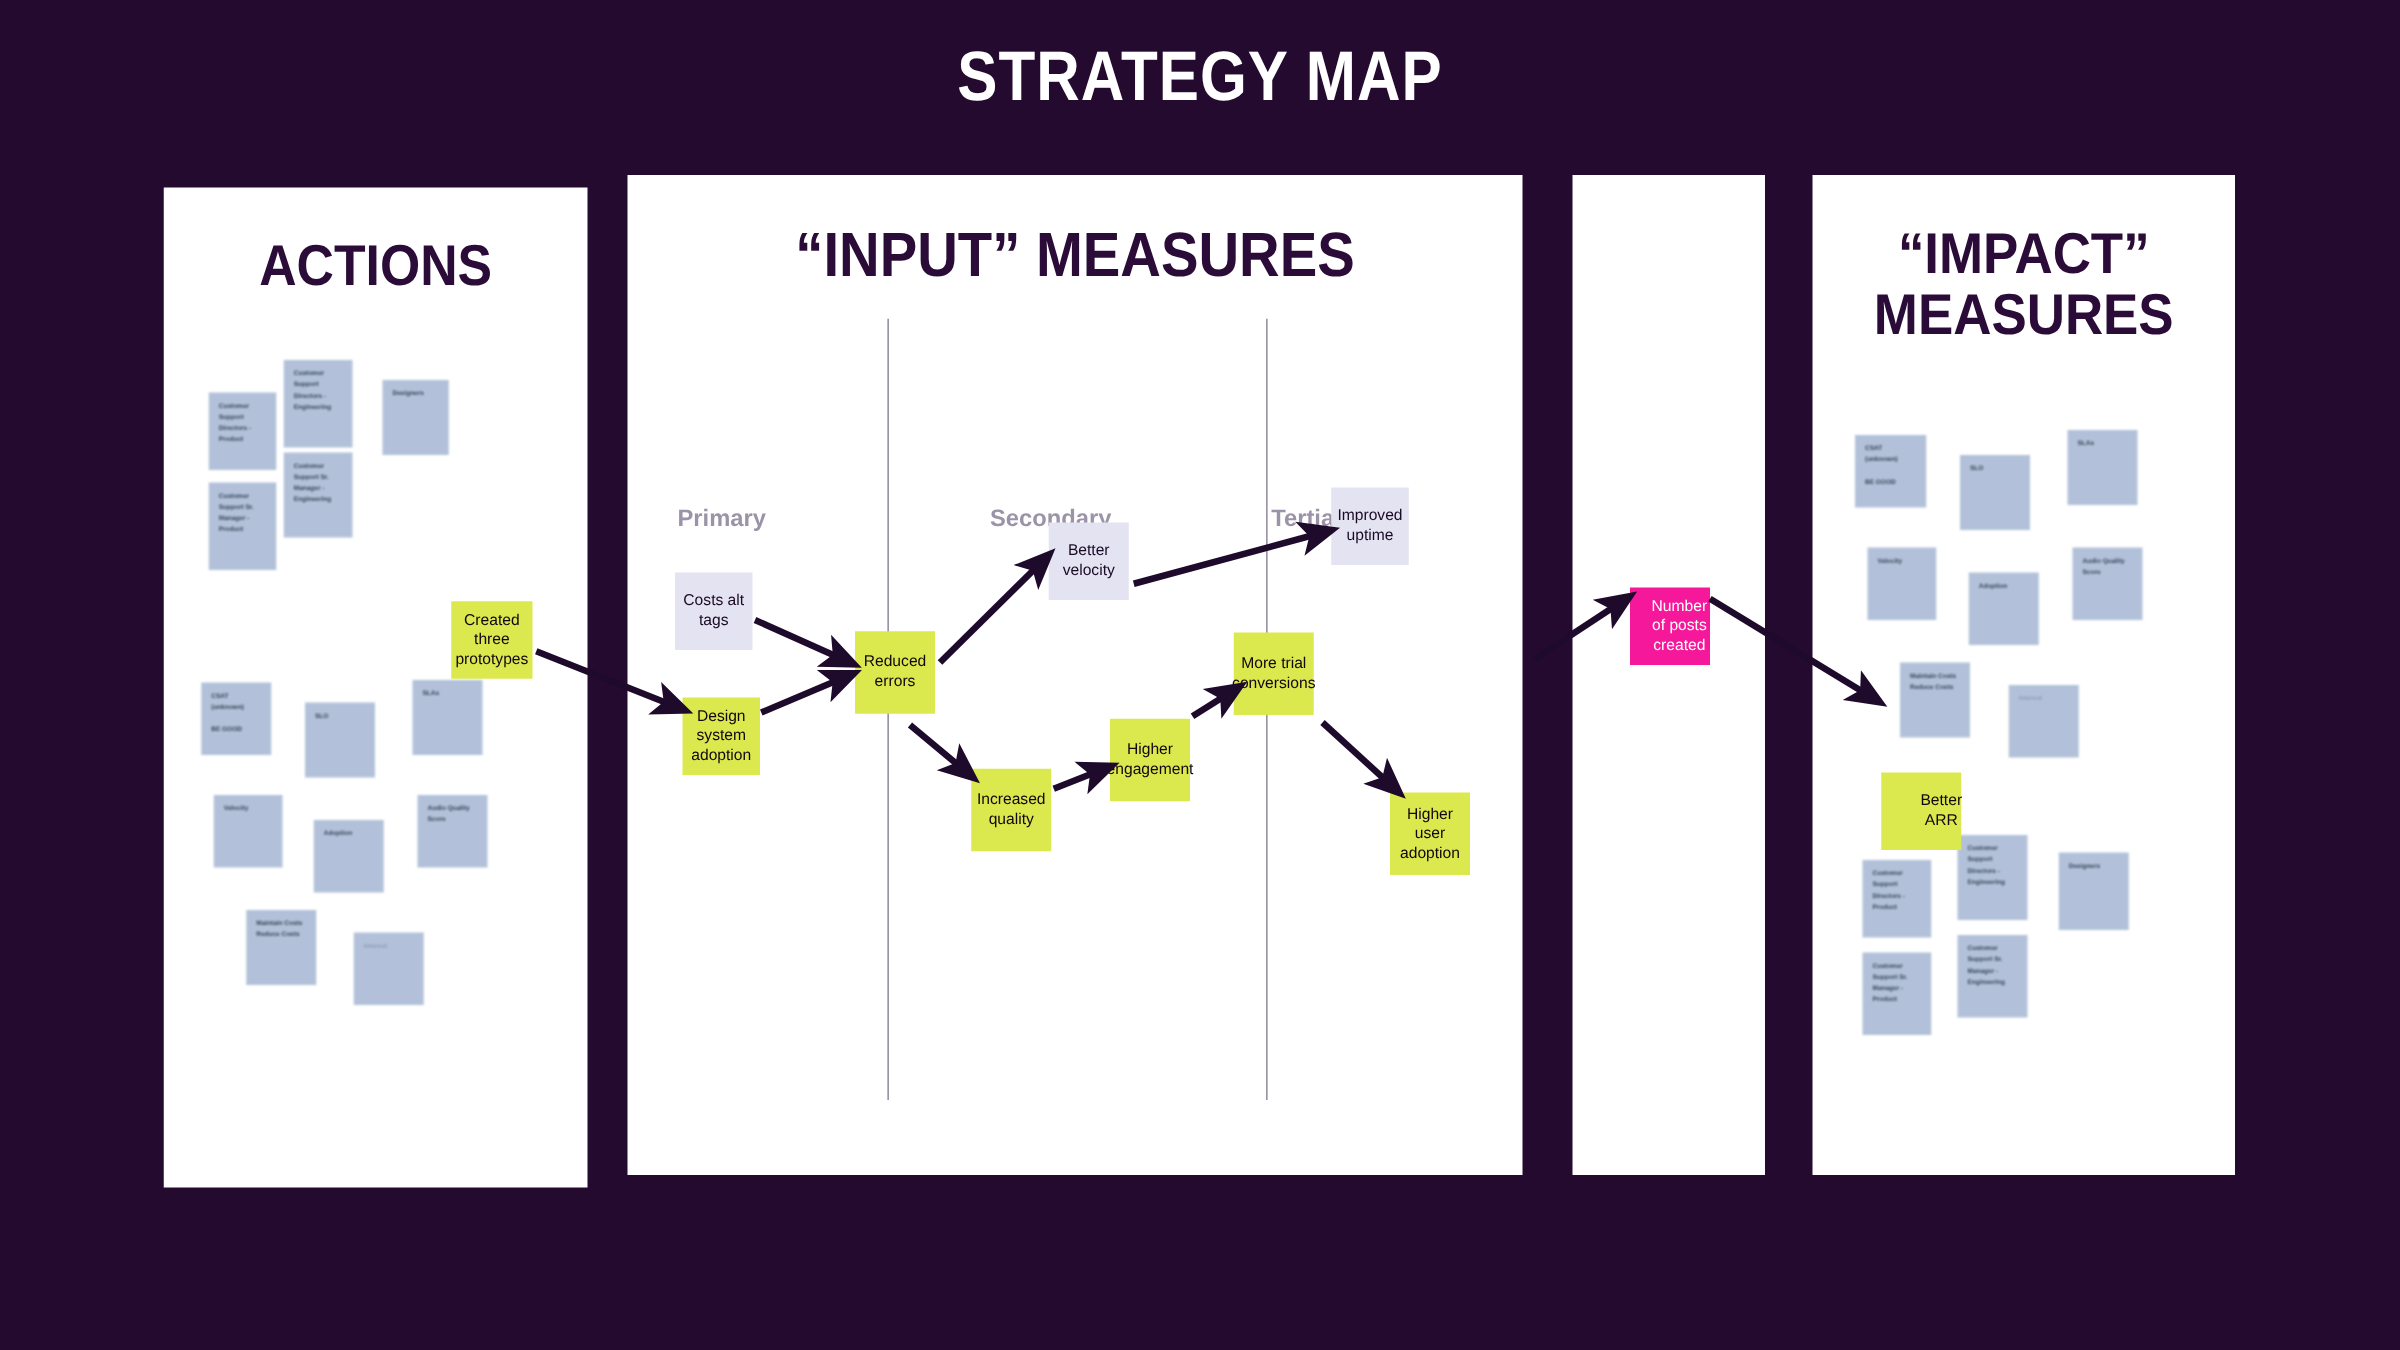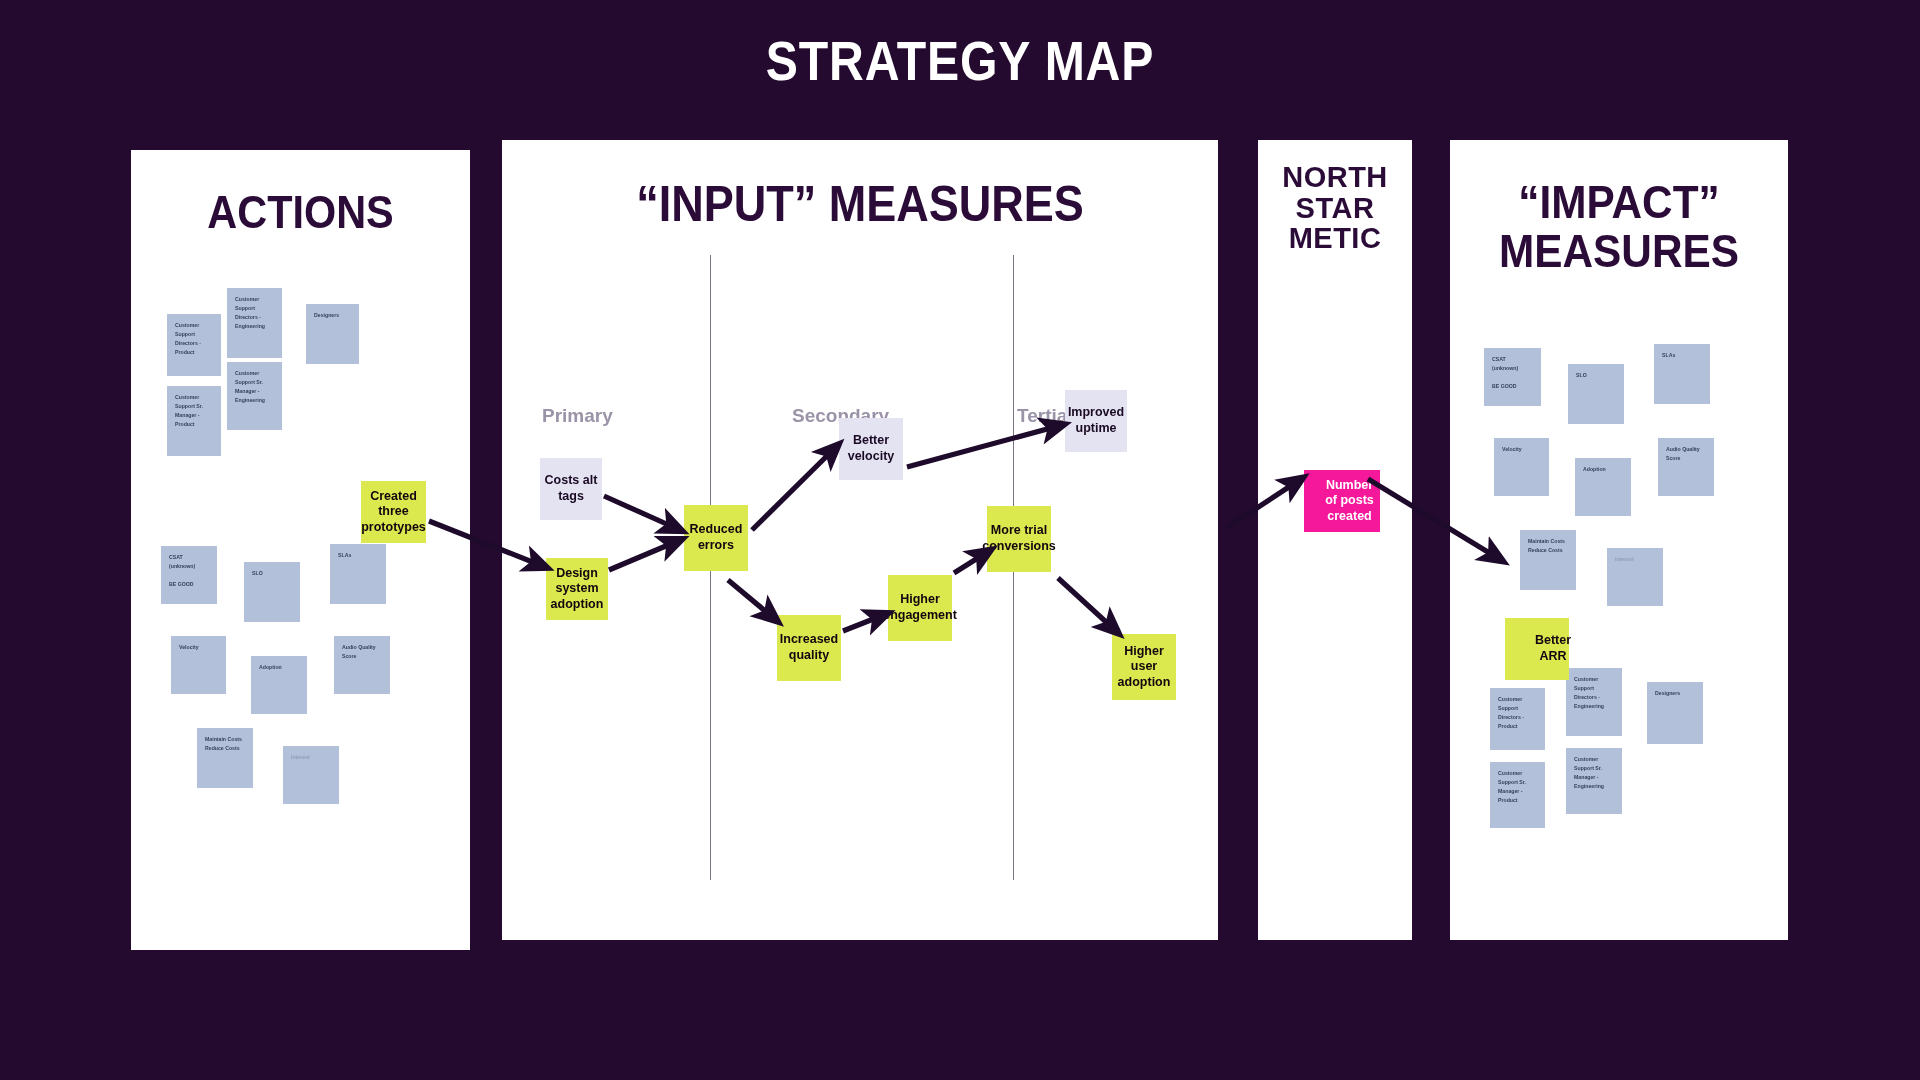--- a/index.html
+++ b/index.html
@@ -163,9 +163,6 @@
   </div>
 
   <div class="panel" id="panel-northstar">
-    <div class="panel-title" id="title-northstar" style="white-space:pre-line;">NORTH
-STAR
-METIC</div>
 
     <div class="note note-magenta" style="left:46px; top:330px; width:76px; height:62px;padding-left:19px;">Number of posts created</div>
   </div>

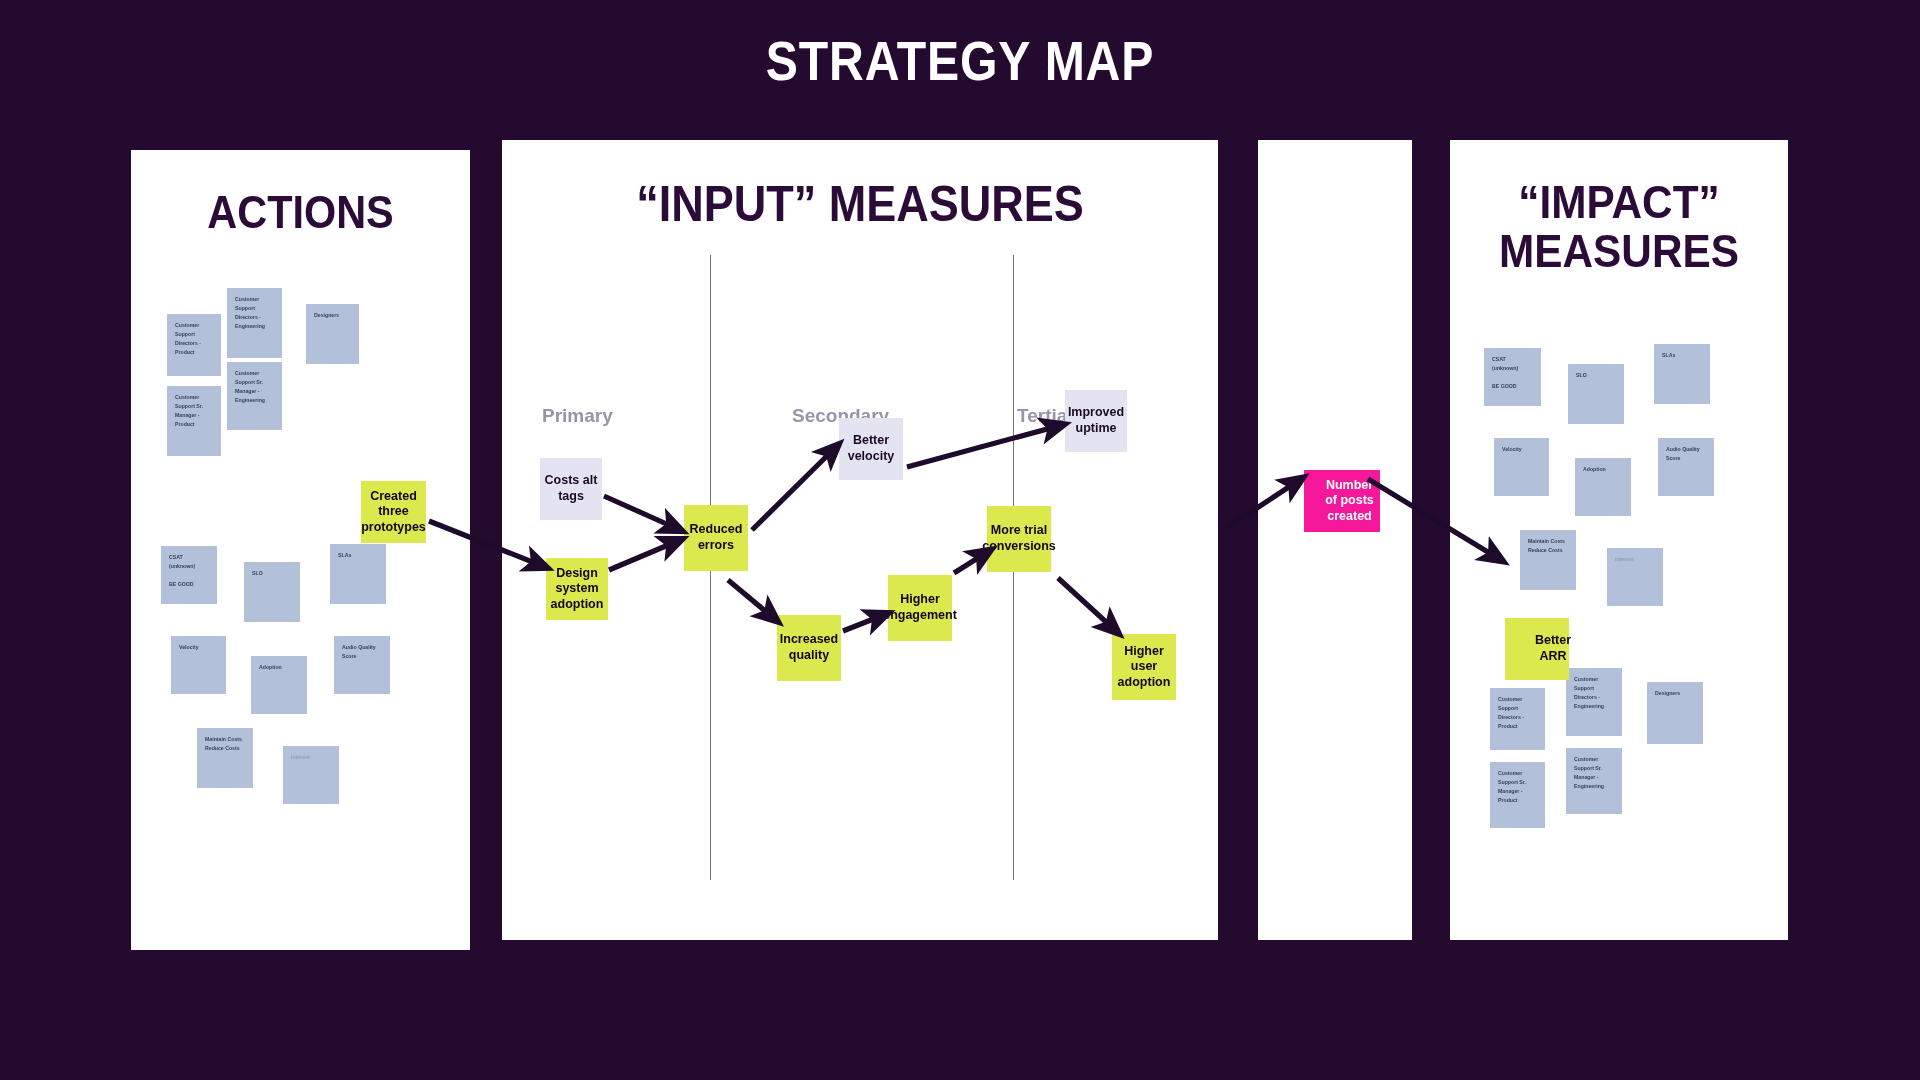--- a/index.html
+++ b/index.html
@@ -73,7 +73,7 @@
     align-items:center;
     justify-content:center;
     text-align:center;
-    font-weight:bold;
+    font-weight:normal;
     line-height:1.25;
     padding:4px;
   }

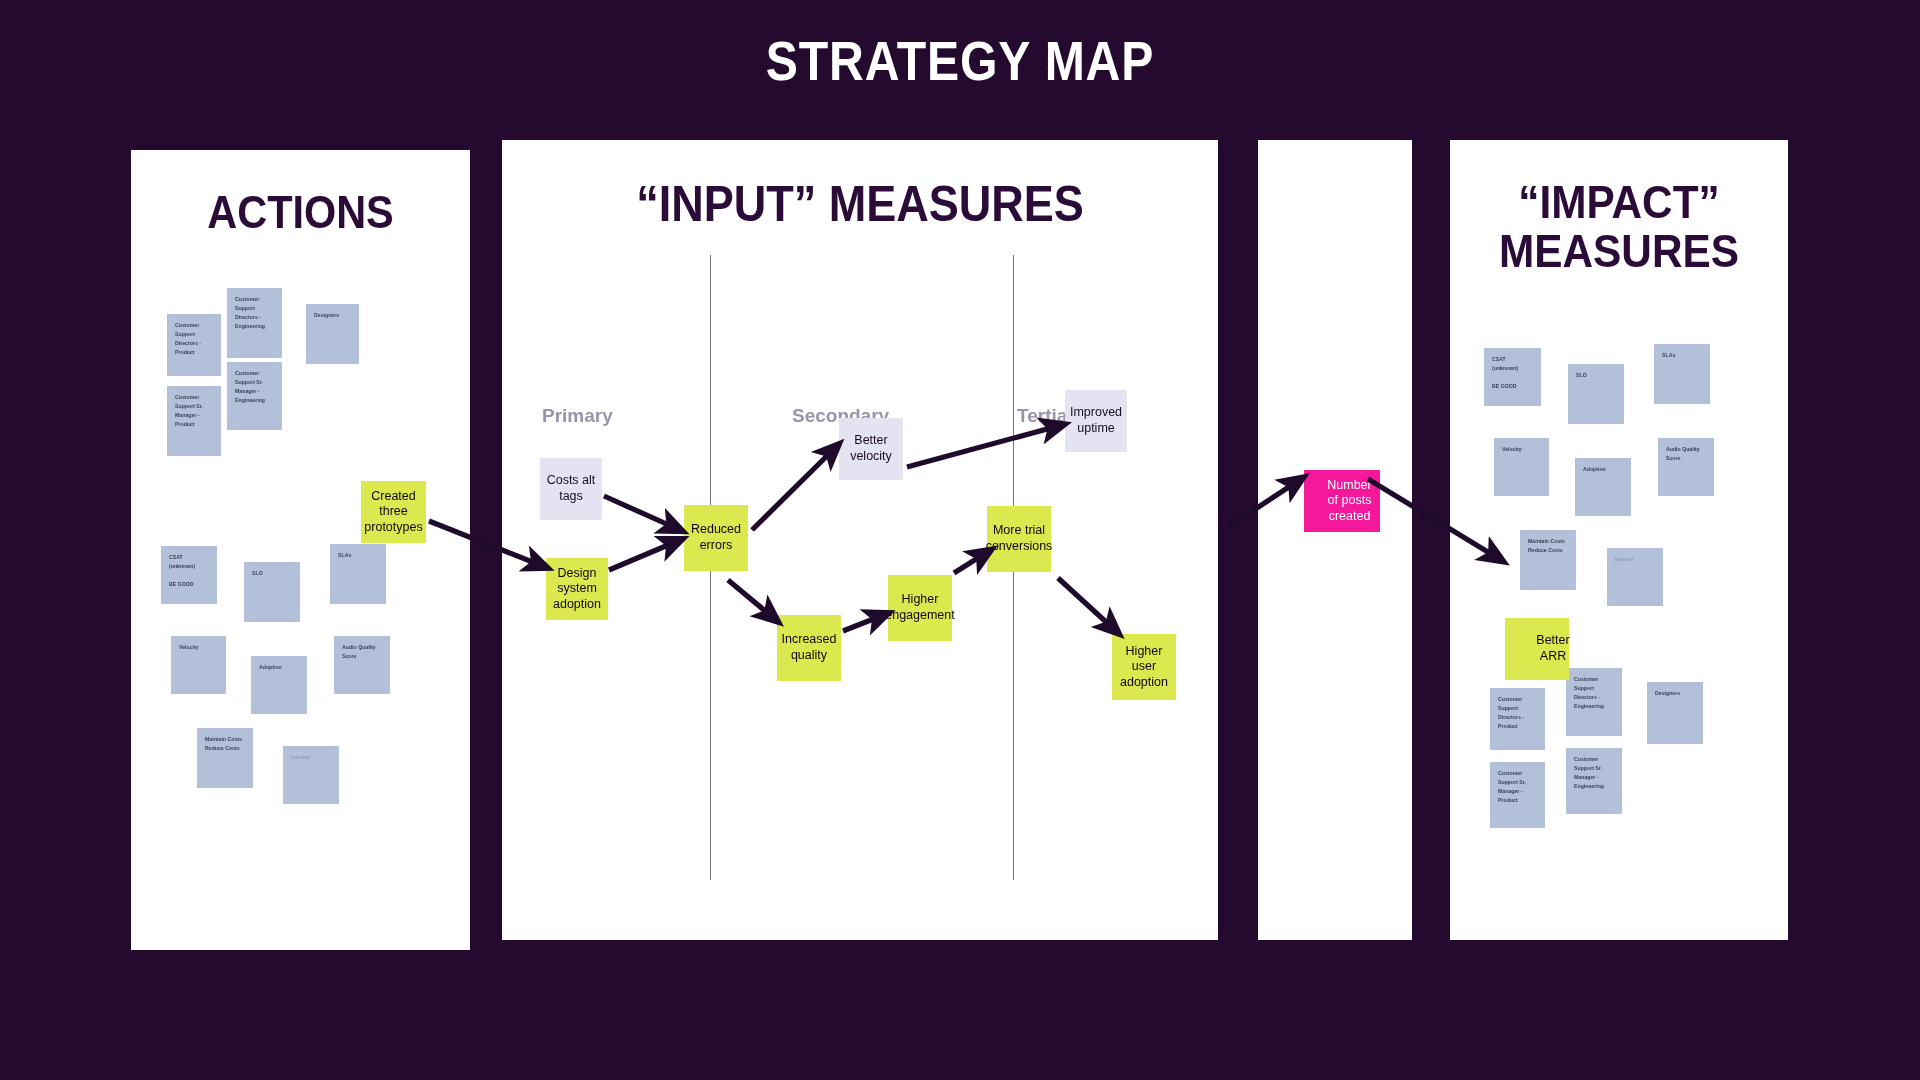--- a/index.html
+++ b/index.html
@@ -164,7 +164,7 @@
 
   <div class="panel" id="panel-northstar">
 
-    <div class="note note-magenta" style="left:46px; top:330px; width:76px; height:62px;padding-left:19px;">Number of posts created</div>
+    <div class="note note-magenta" style="left:46px; top:330px; width:64px; height:62px;padding-left:19px;">Number of posts created</div>
   </div>
 
   <div class="panel" id="panel-impact">

